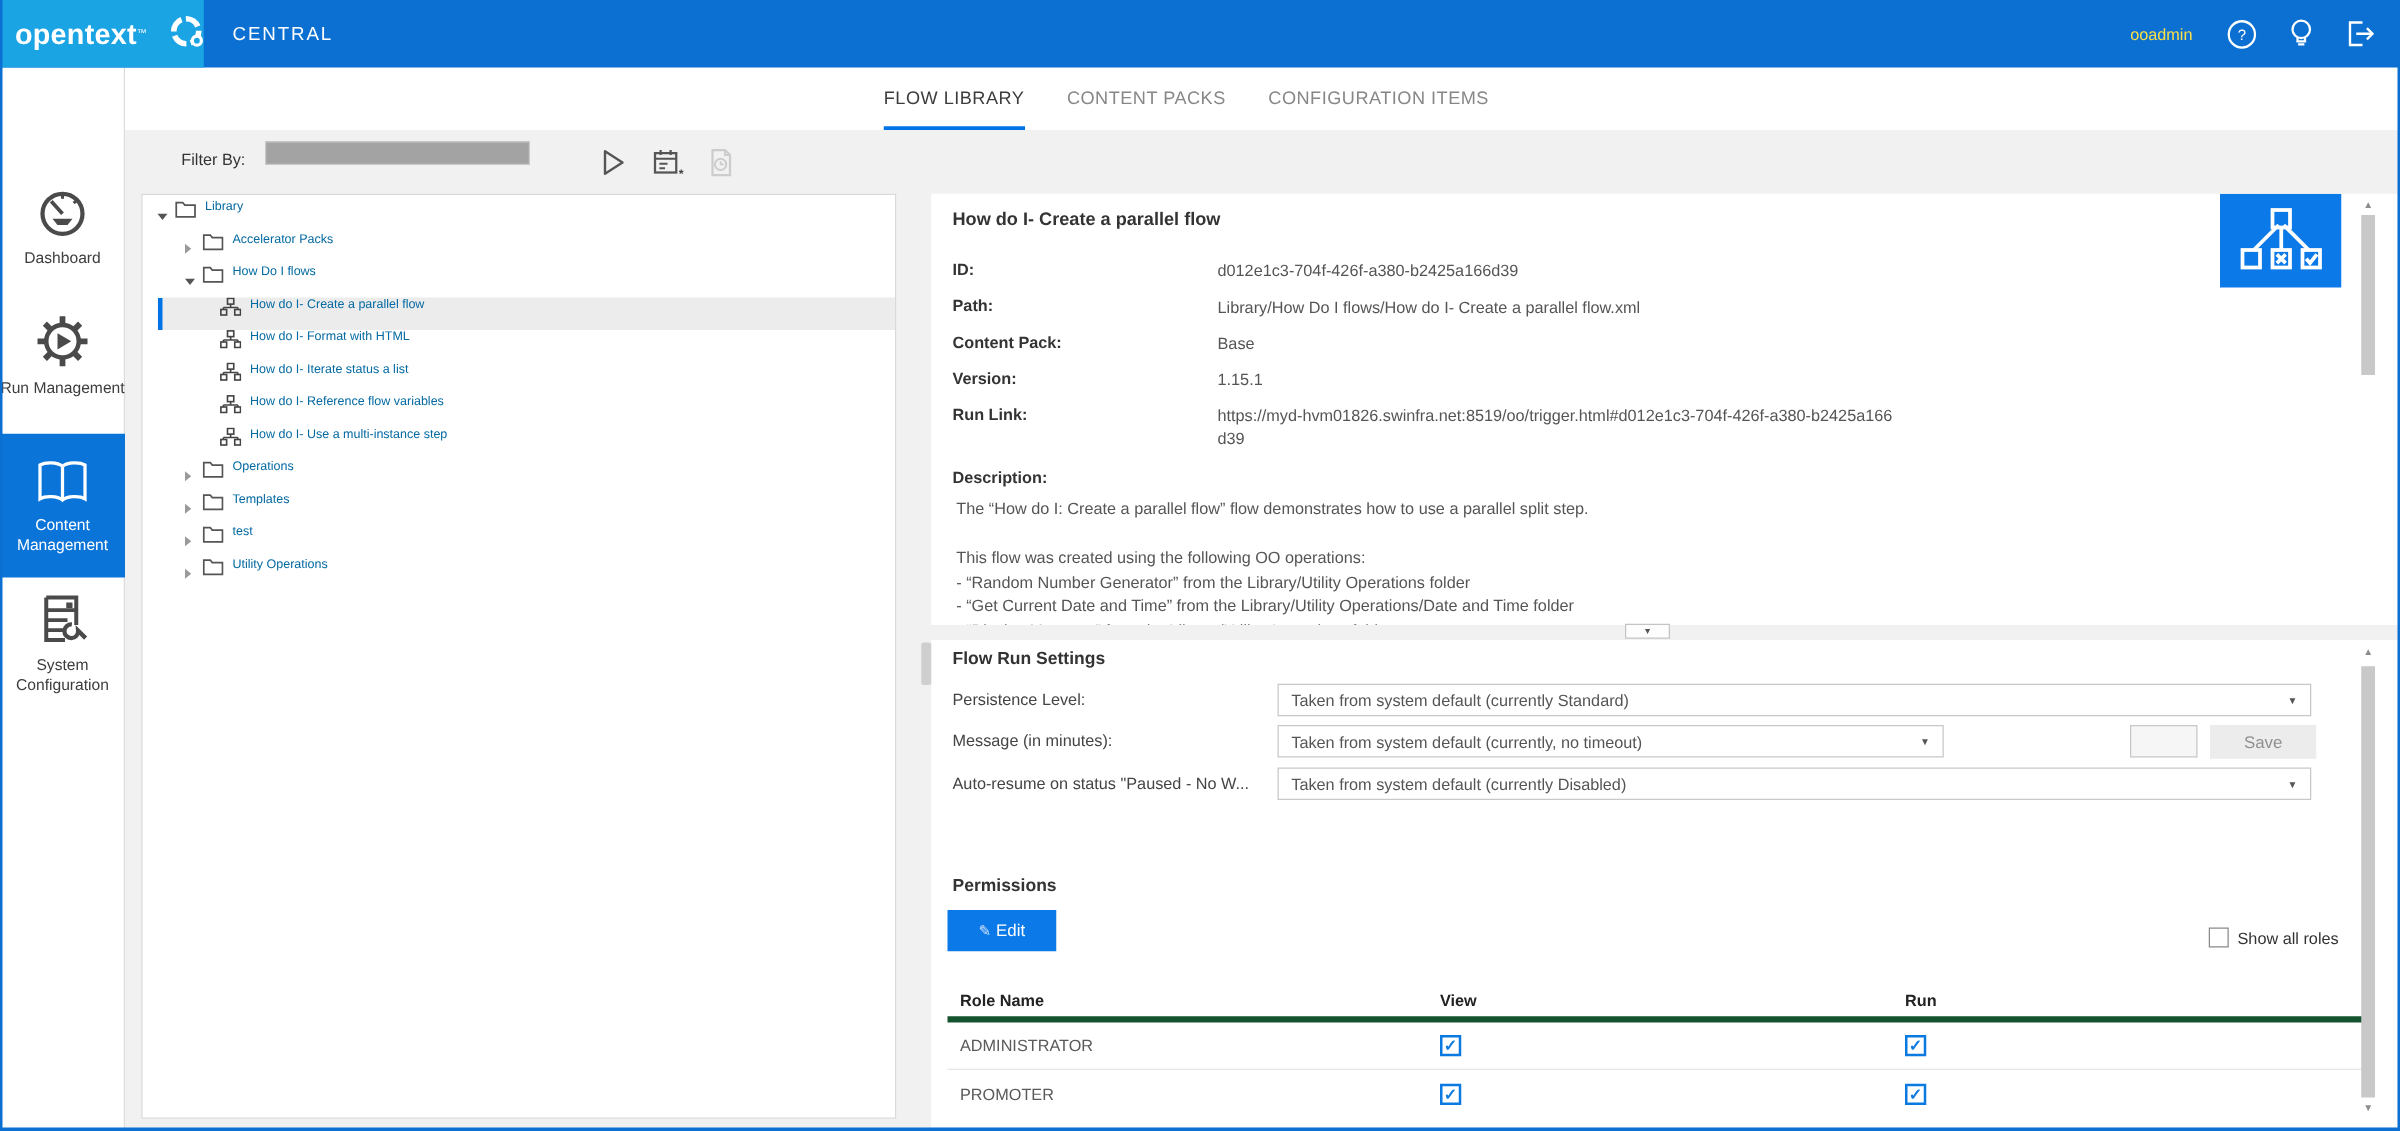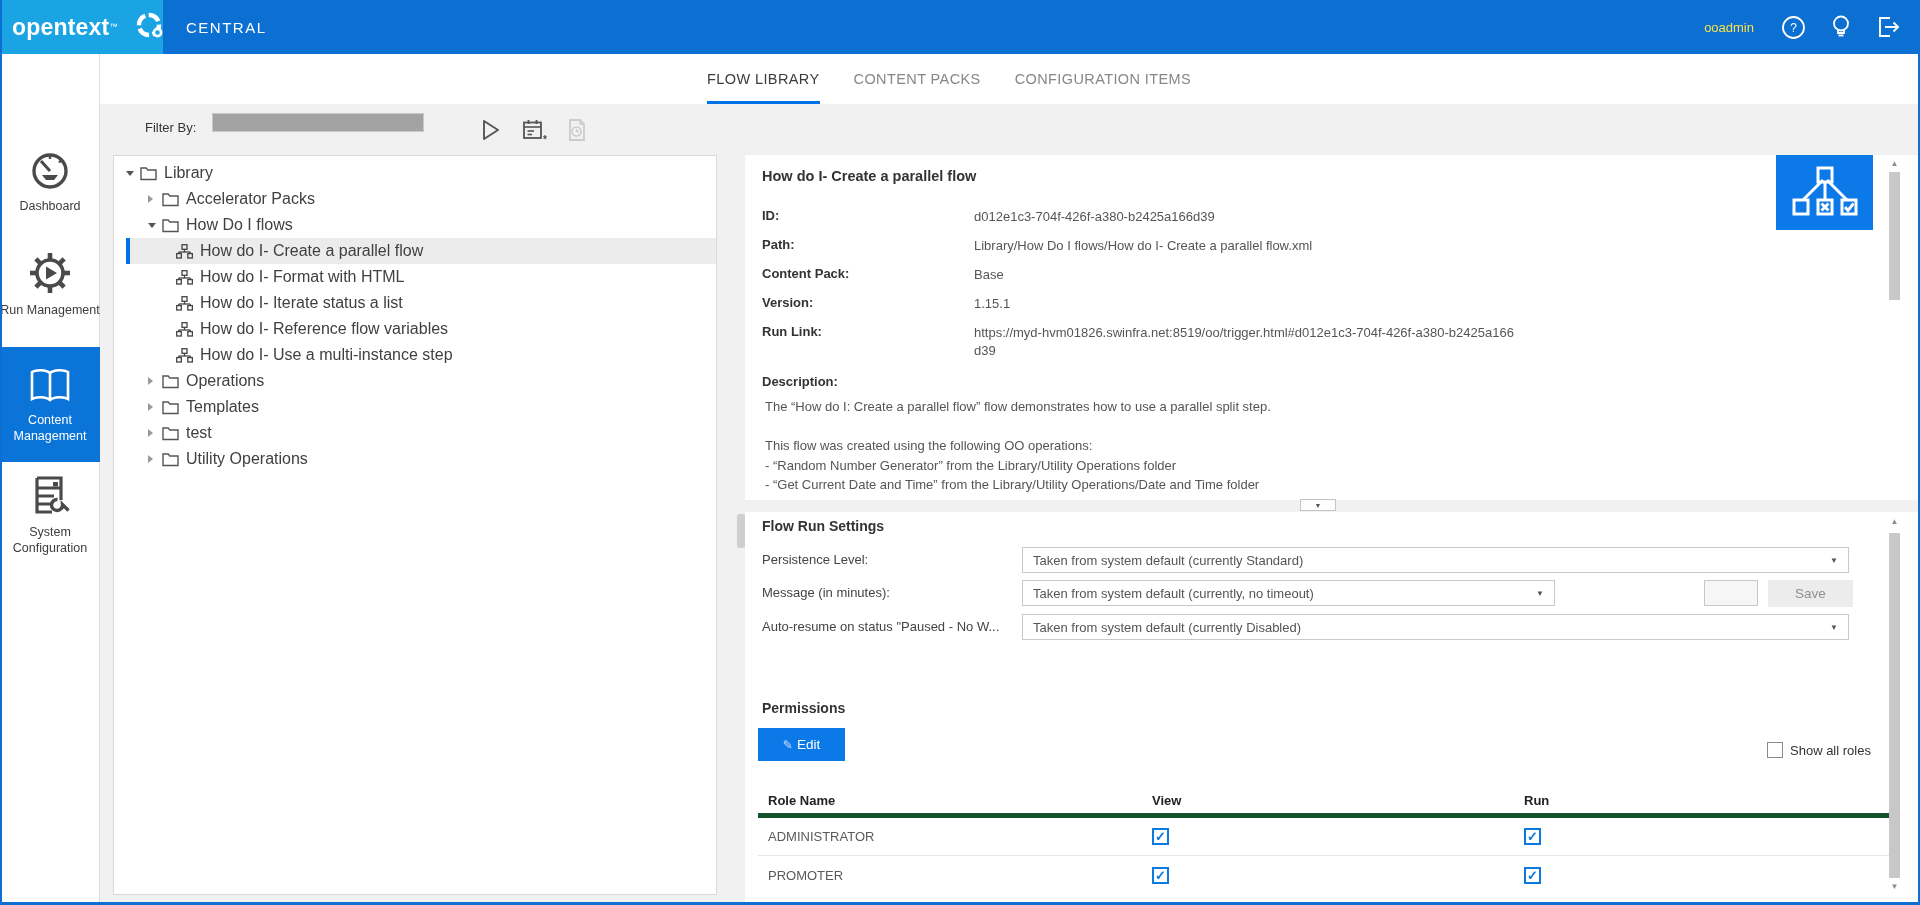--- a/index.html
+++ b/index.html
@@ -59,8 +59,8 @@
   
   .tree-panel { position:absolute; left:113px; top:155px; width:604px; height:740px; background:#fff;
     border:1px solid #d9d9d9; padding-top:4px; overflow:hidden; }
-  .trow { height:26px; display:flex; align-items:center; margin-left:12px; font-size:16px;
-    color:#404040; cursor:pointer; position:relative; }
+  .trow { height:26px; display:flex; margin-left:12px; font-size:10px;
+    color:#0369a1; cursor:pointer; position:relative; }
   .trow .arr { width:14px; flex:0 0 14px; display:flex; align-items:center; }
   .trow .arr::before { content:""; display:block; }
   .trow .arr.exp::before { border-top:5px solid #555; border-left:4.5px solid transparent; border-right:4.5px solid transparent; }

